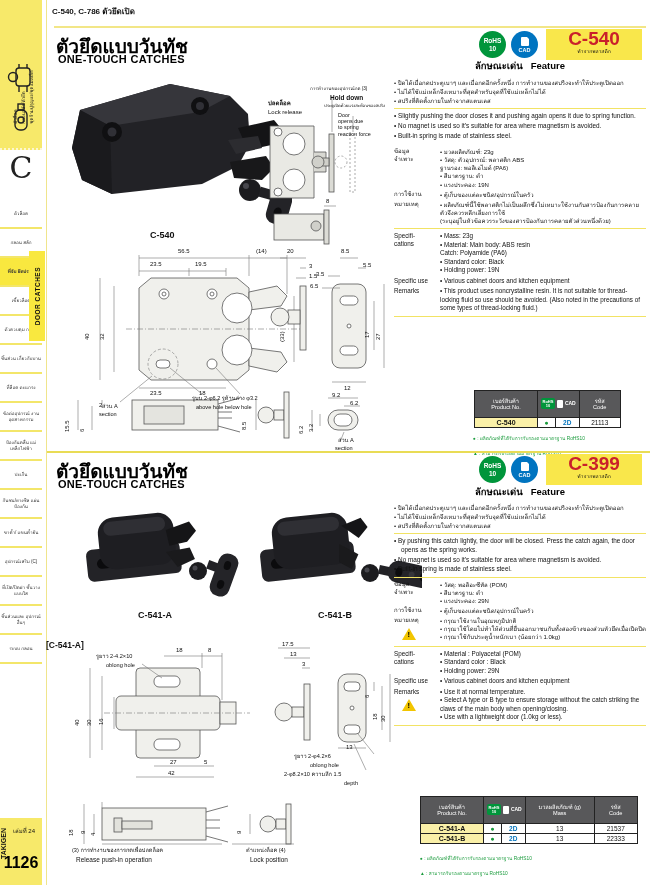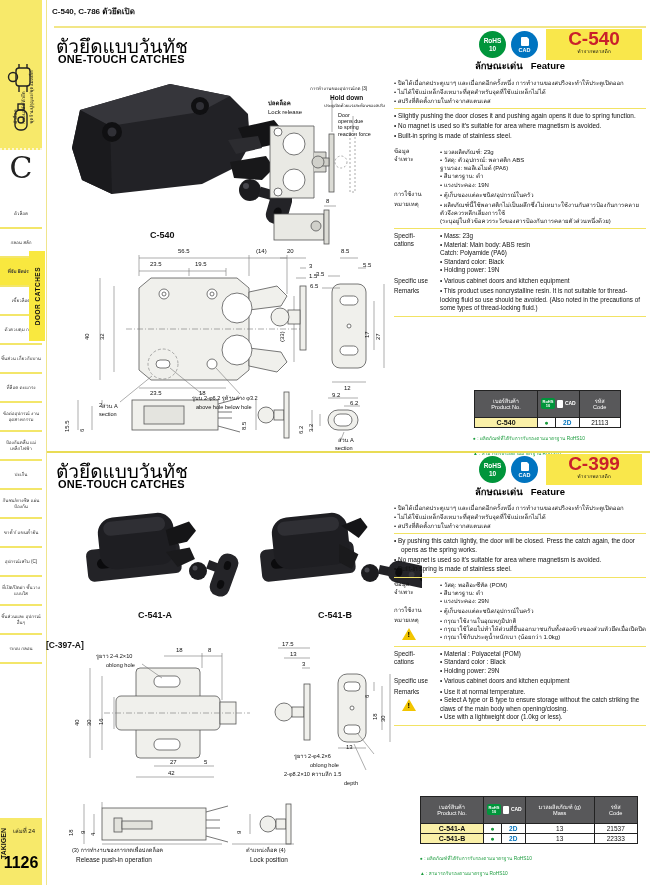--- a/index.html
+++ b/index.html
@@ -26,7 +26,7 @@
   .frame-top{position:absolute;left:54px;top:26px;width:592px;height:2px;background:#f2e687;}
   .sec-sep{position:absolute;left:47px;top:451px;width:603px;height:2px;background:#e9dc55;}
   
-  .tthai{position:absolute;font-size:19px;font-weight:normal;color:#000;letter-spacing:0;}
+  .tthai{position:absolute;font-size:19px;font-weight:bold;color:#000;letter-spacing:0;}
   .ten{position:absolute;font-size:11px;font-weight:bold;color:#000;letter-spacing:.3px;}
   .badge{position:absolute;width:27px;height:27px;border-radius:50%;color:#fff;text-align:center;}
   .badge.rohs{background:#00953b;font-size:6.5px;font-weight:bold;line-height:1.15;padding-top:0;display:flex;align-items:center;justify-content:center;white-space:pre-line;}

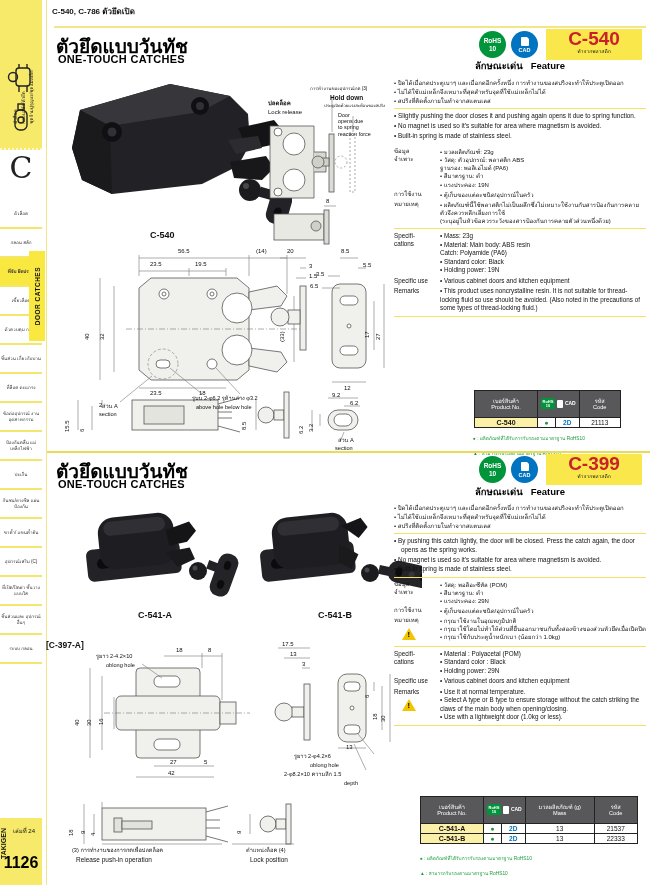--- a/index.html
+++ b/index.html
@@ -523,7 +523,7 @@
         <line x1="310" y1="104" x2="322" y2="130"></line>
       </g>
     </svg>
-    <span class="dhead" style="left:2px;top:0;">[C-397-A]</span>
+    <span class="dhead" style="left:2px;top:0;">[C-541-A]</span>
     <span class="dlab thai" style="left:52px;top:14px;">รูยาว 2-4.2×10</span>
     <span class="dlab" style="left:62px;top:23px;">oblong hole</span>
     <span class="dim" style="left:132px;top:7px;">18</span>

